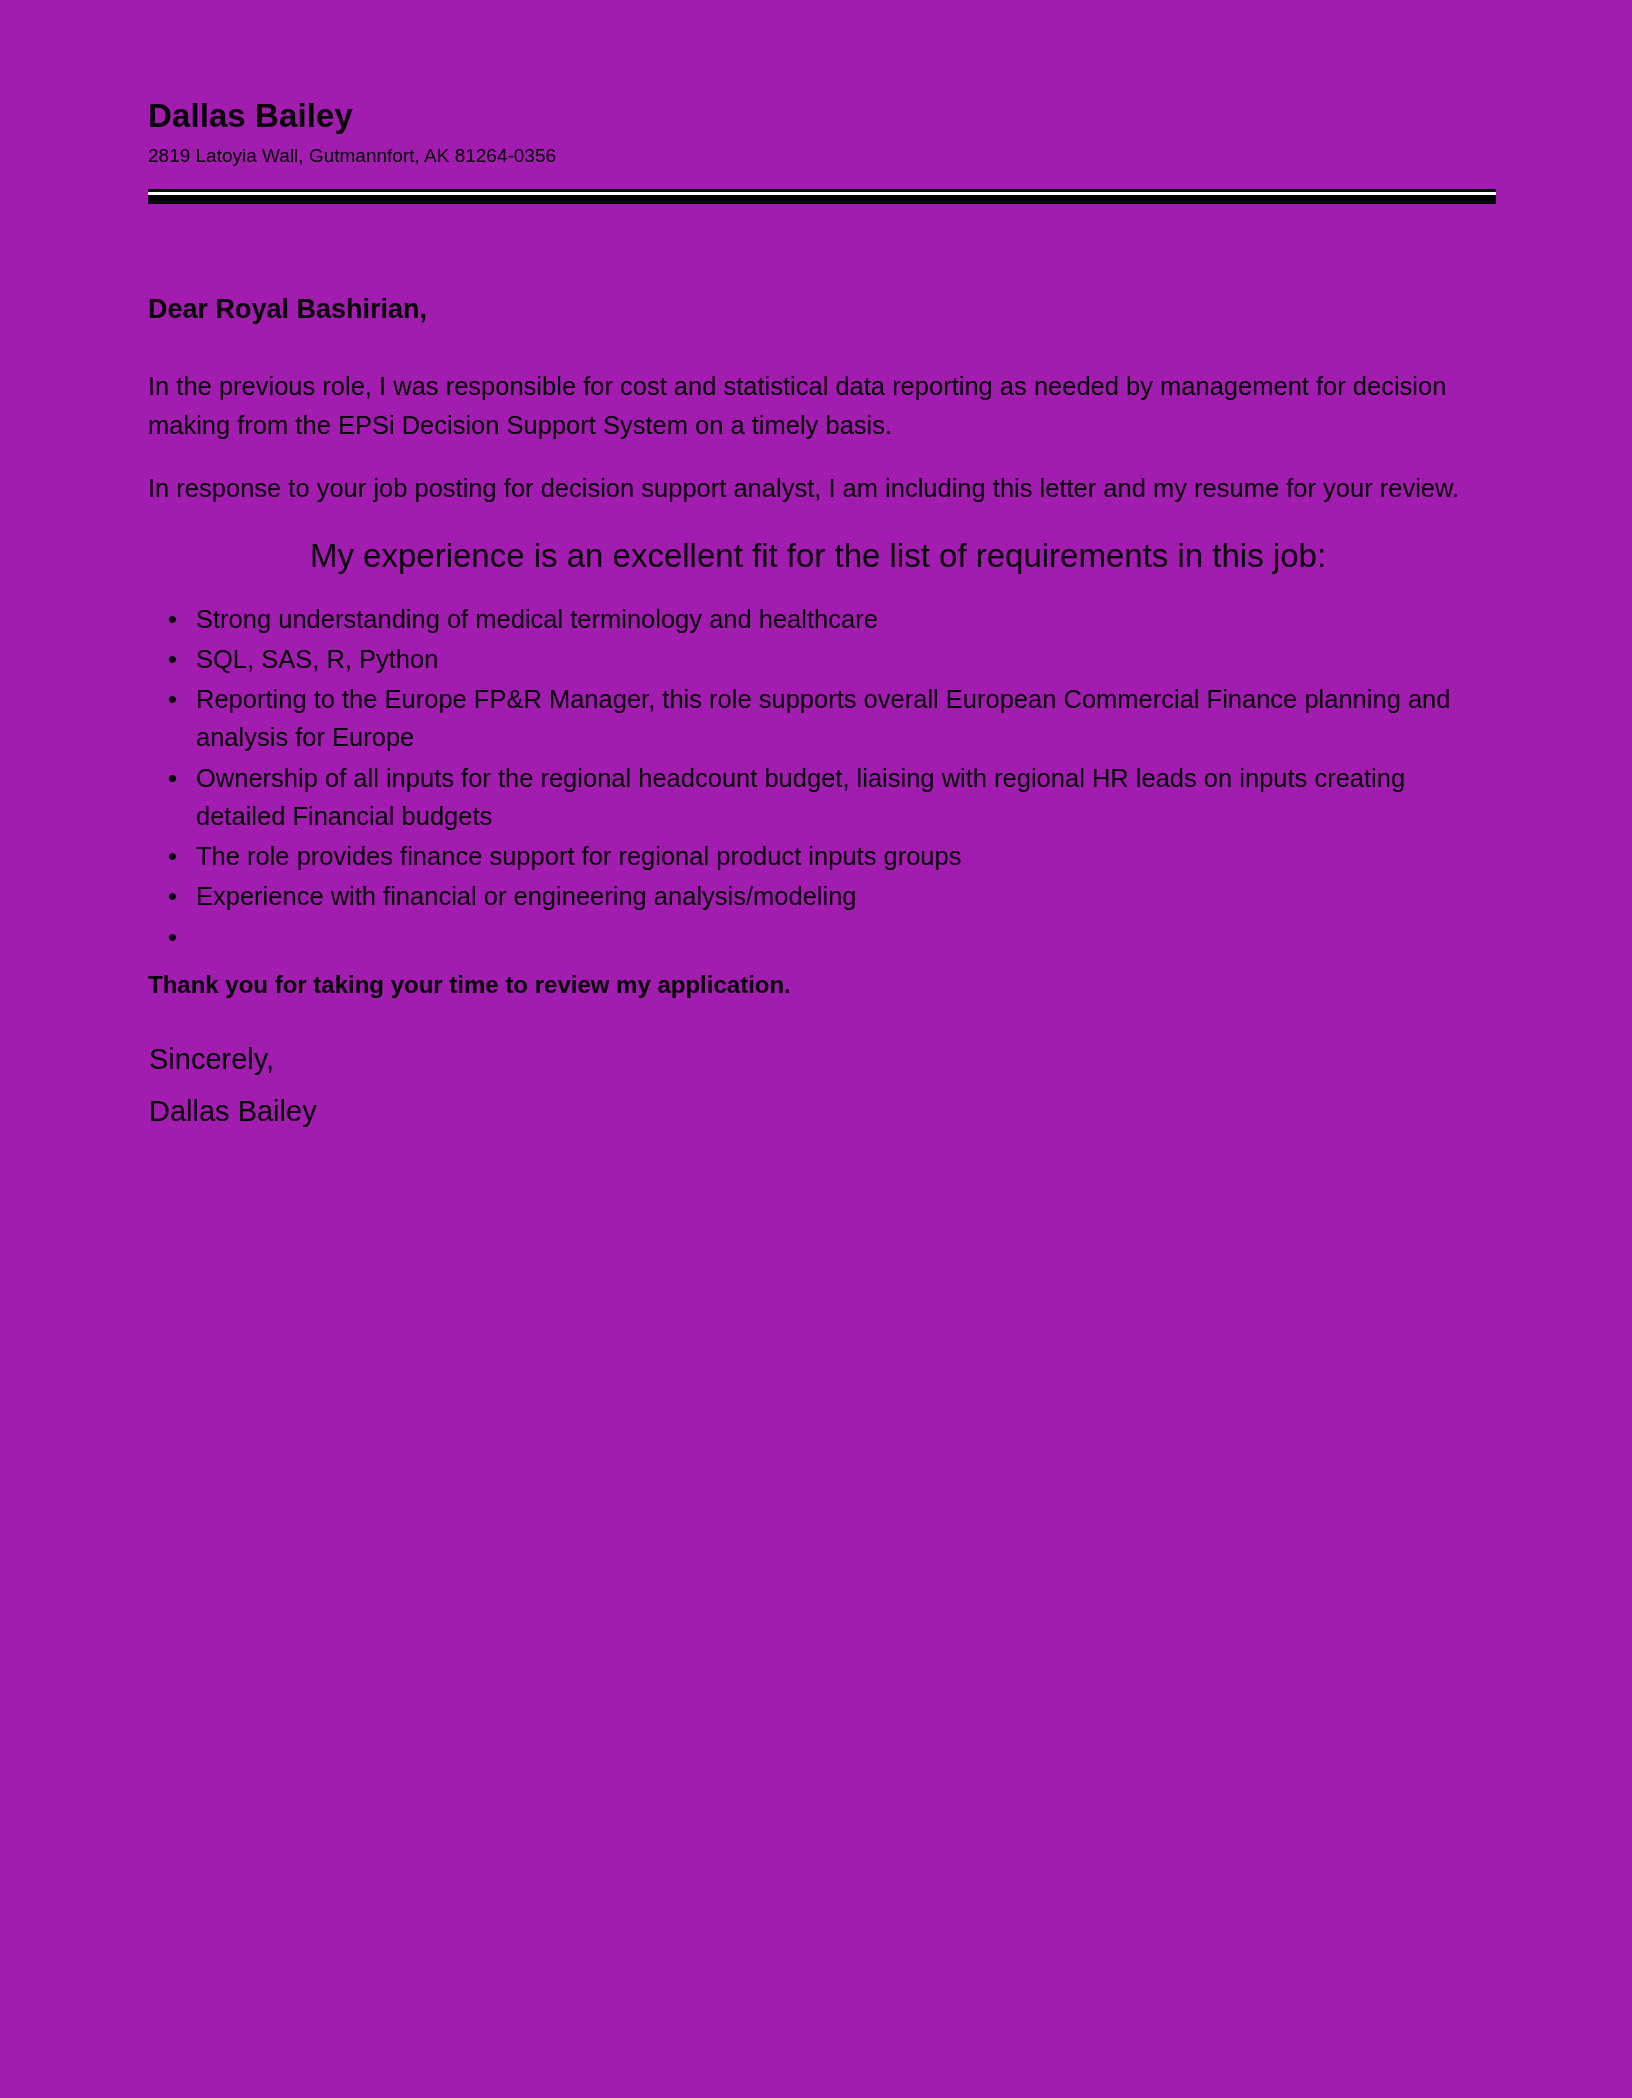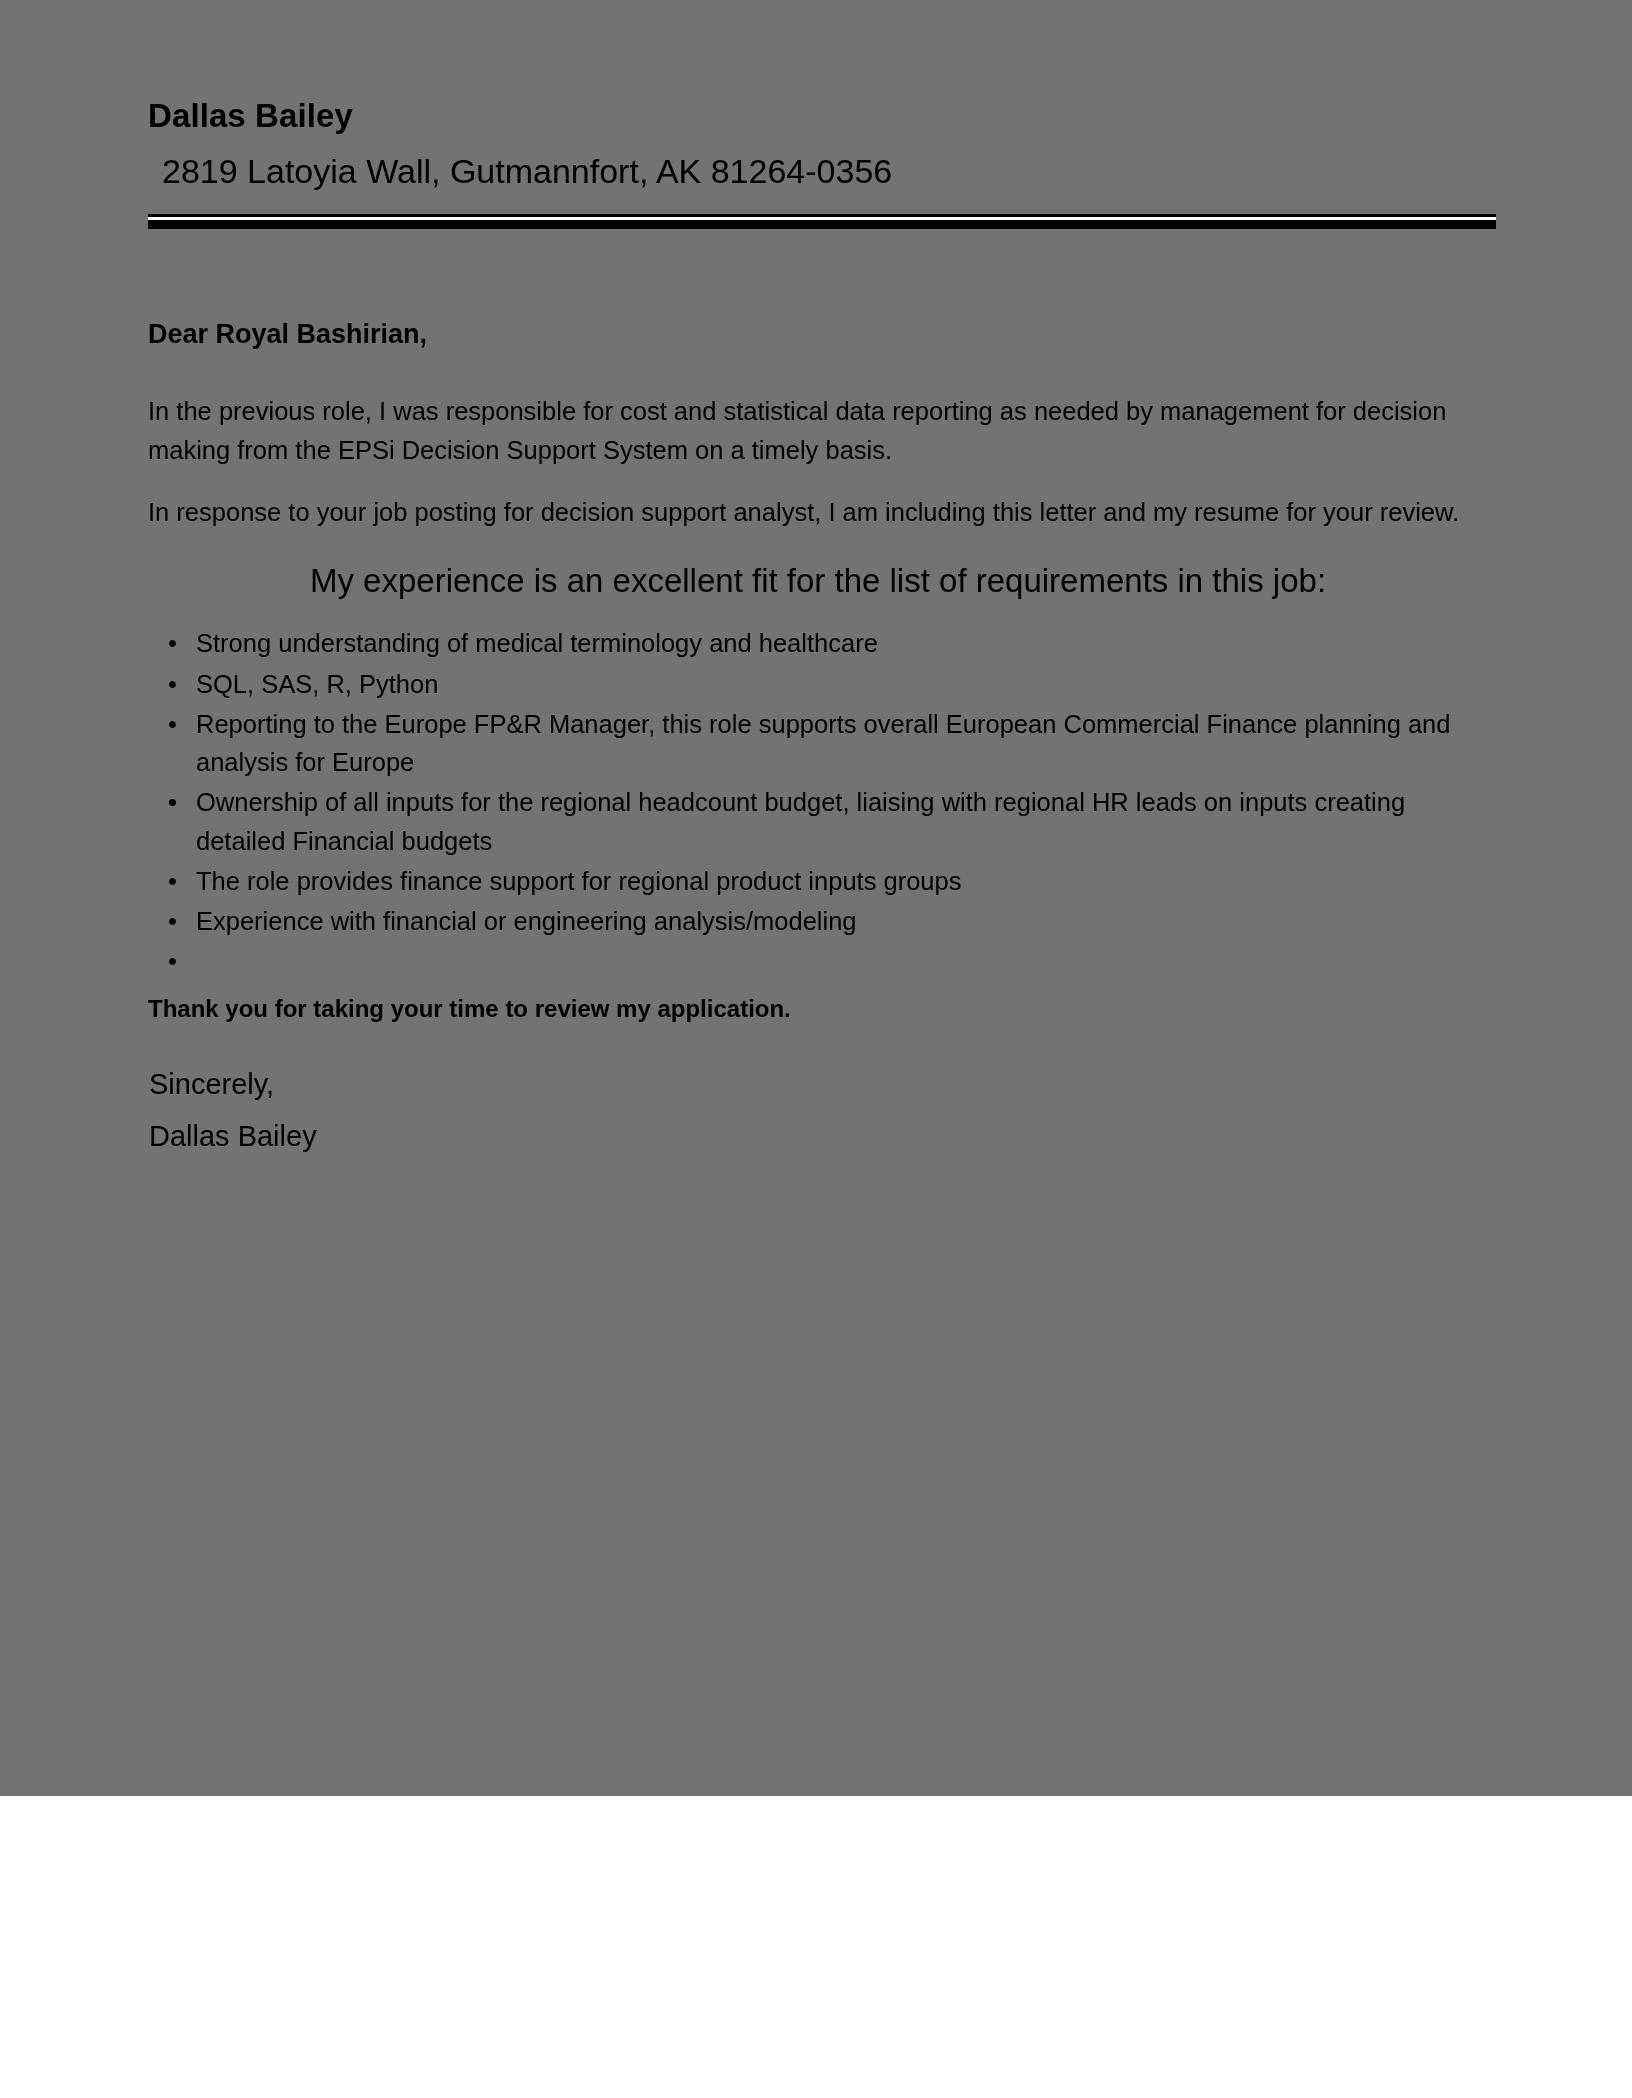--- a/index.html
+++ b/index.html
@@ -18,8 +18,8 @@
   .page {
     position: relative;
     width: 1632px;
-    height: 1796px;
-    background: #737373;
+    height: 2098px;
+    background: #a21caf;
     box-sizing: border-box;
   }
 

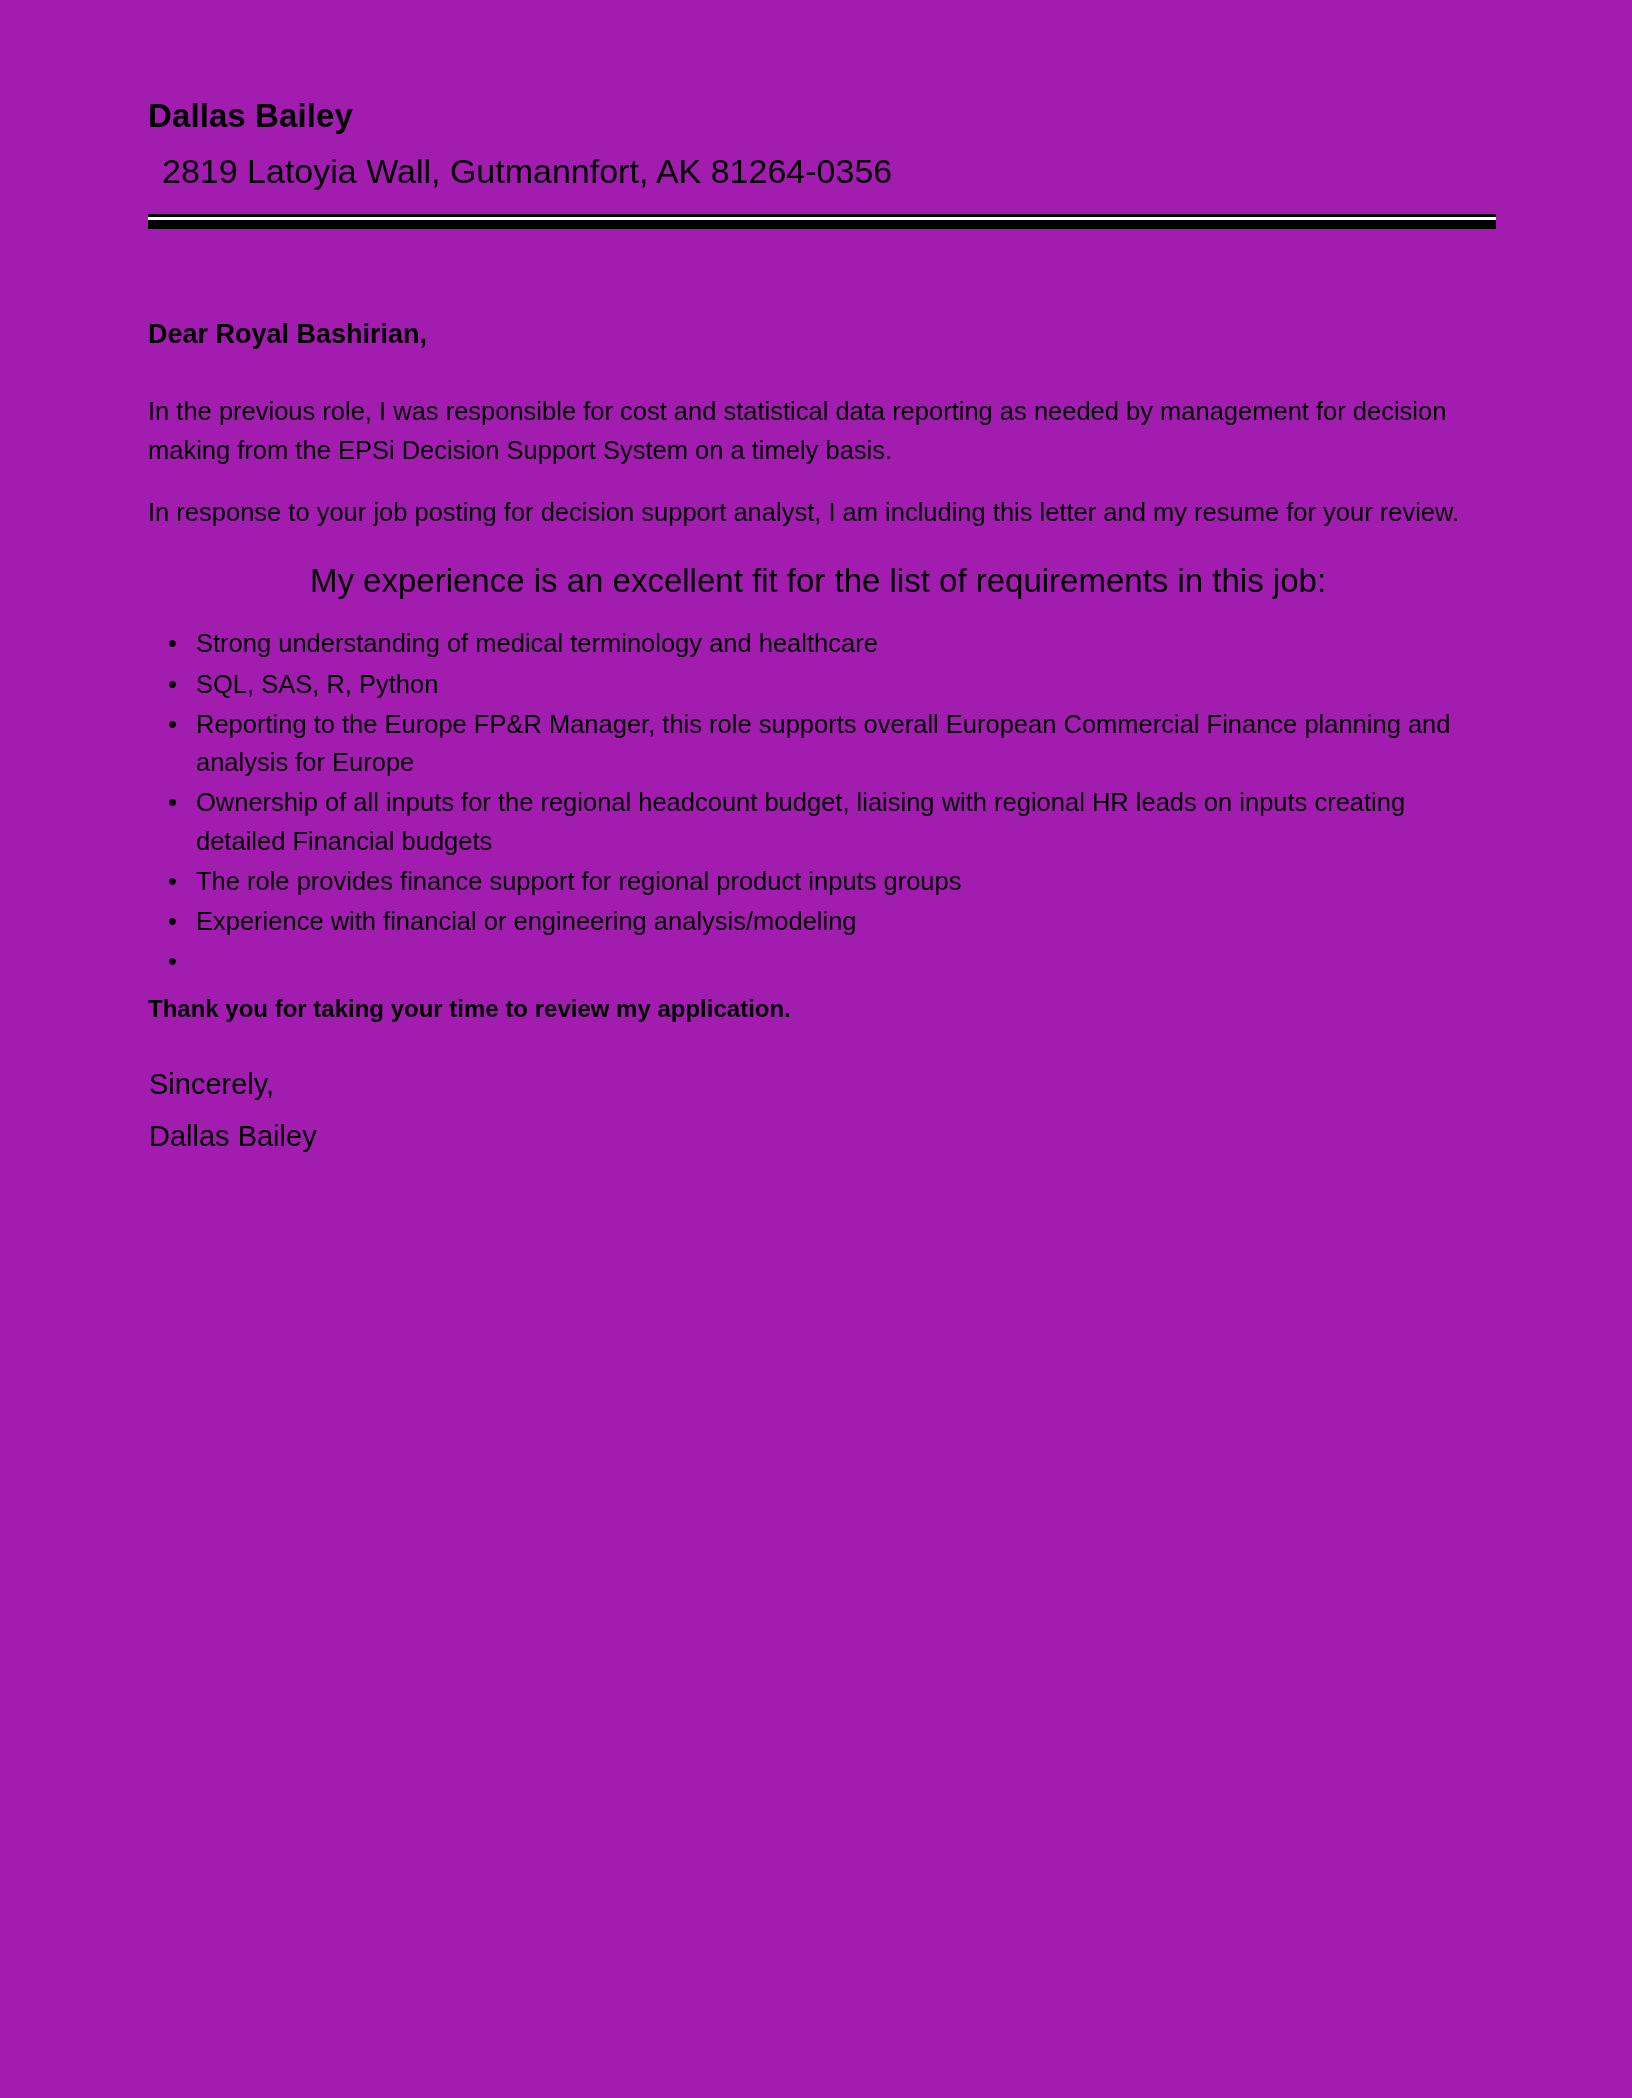--- a/index.html
+++ b/index.html
@@ -43,10 +43,10 @@
     color: #000000;
   }
   .sender-address {
-    font-size: 34px;
+    font-size: 19px;
     font-weight: normal;
     line-height: 1.25;
-    margin: 14px;
+    margin: 0;
     color: #000000;
   }
 

